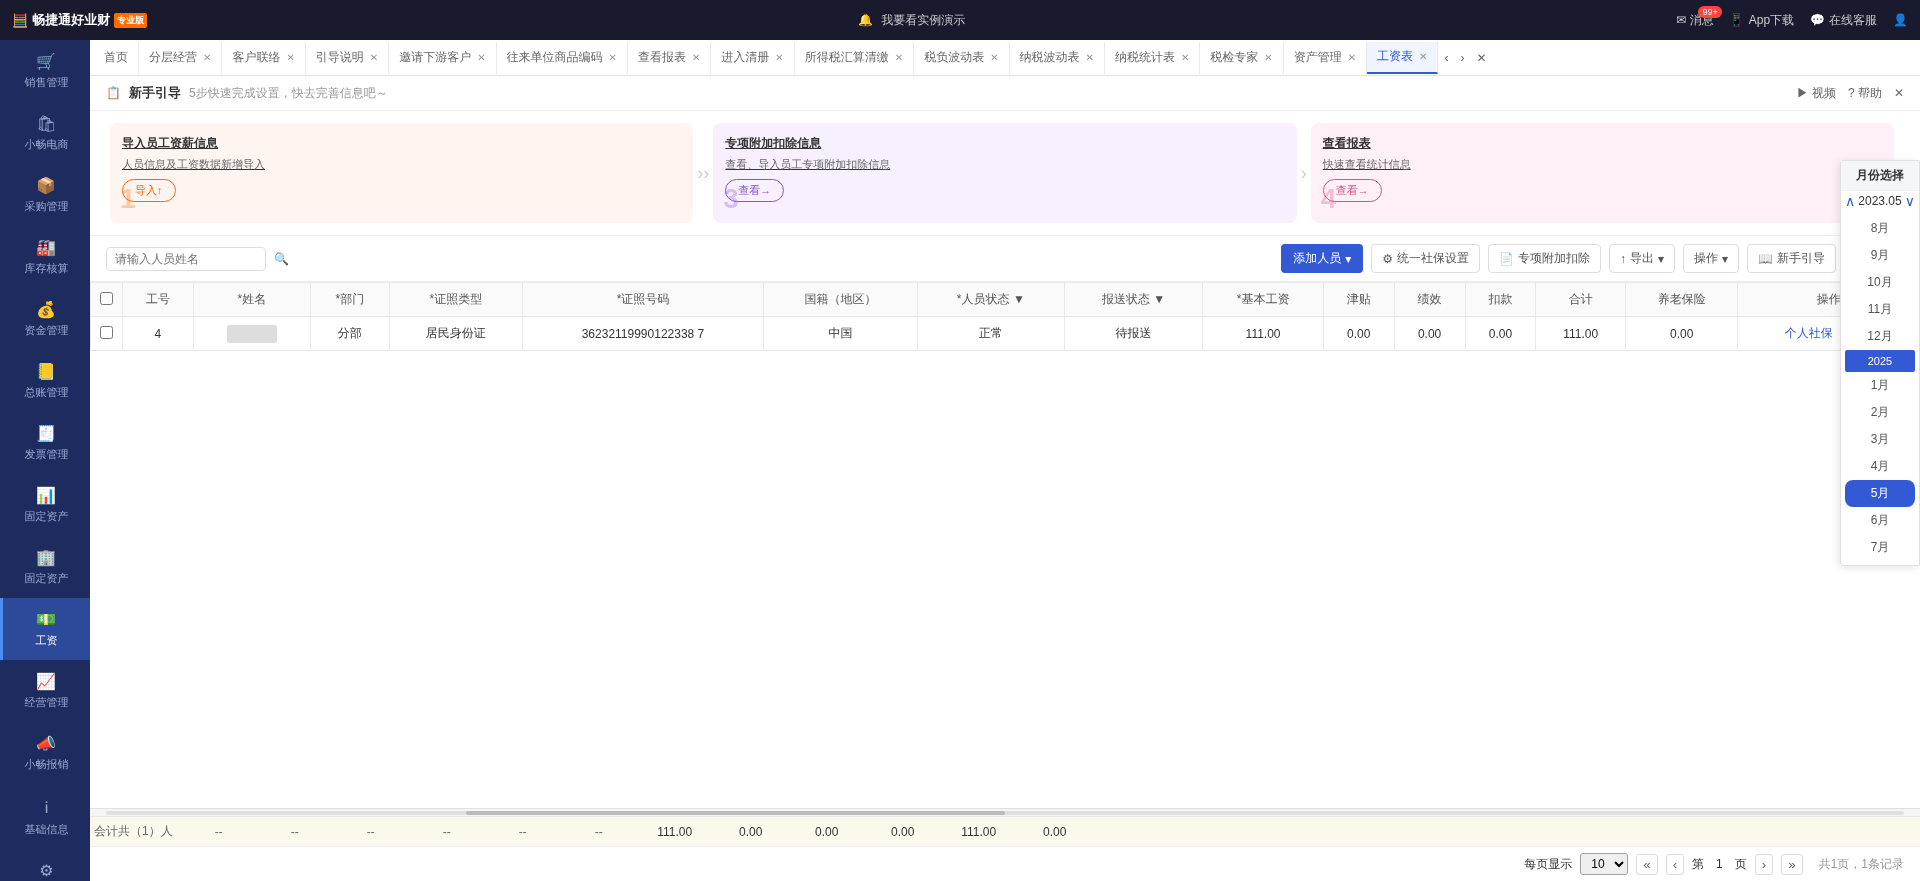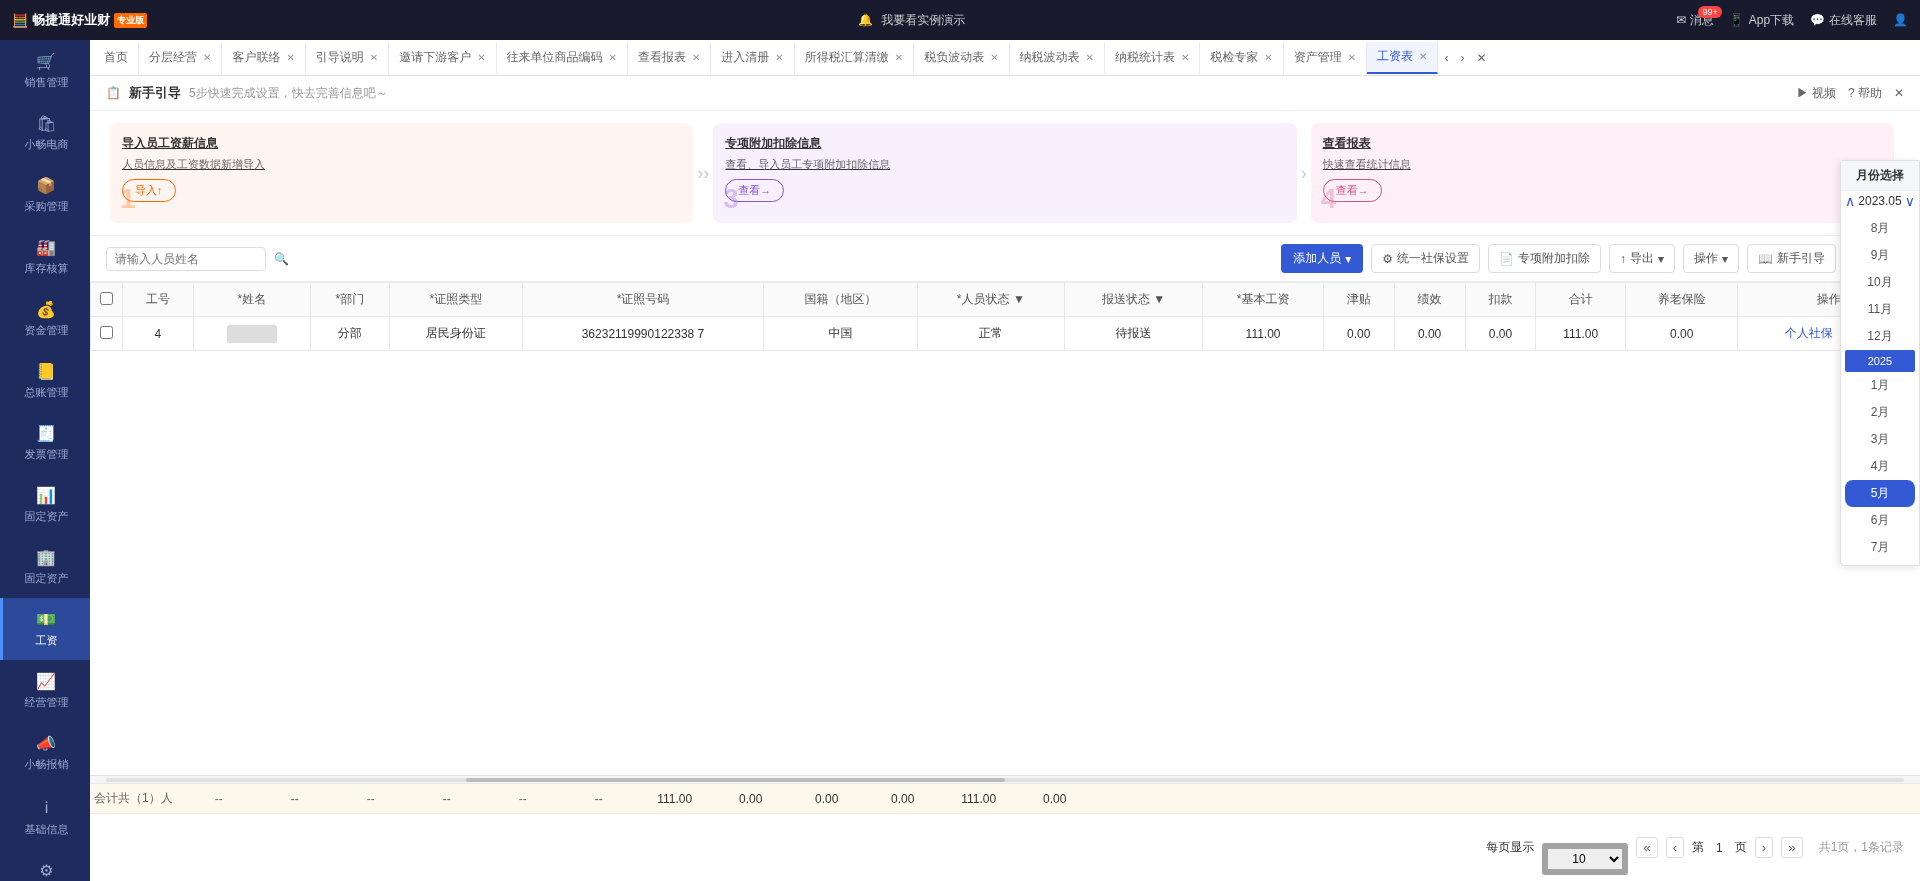--- a/index.html
+++ b/index.html
@@ -89,7 +89,7 @@
 
     
     .pagination-bar { background: #fff; padding: 6px 16px; display: flex; align-items: center; justify-content: flex-end; gap: 8px; border-top: 1px solid #eee; font-size: 12px; flex-shrink: 0; }
-    .page-size-select { border: 6px solid #a3a3a3; border-radius: 3px; padding: 2px 20px; font-size: 12px; margin-top: 23px; }
+    .page-size-select { border: 1px solid #a3a3a3; border-radius: 3px; padding: 2px 6px; font-size: 12px; }
     .page-nav-btn { border: 1px solid #ddd; background: #fff; border-radius: 3px; padding: 2px 6px; cursor: pointer; color: #666; }
     .page-nav-btn:disabled { color: #ccc; cursor: default; }
 

